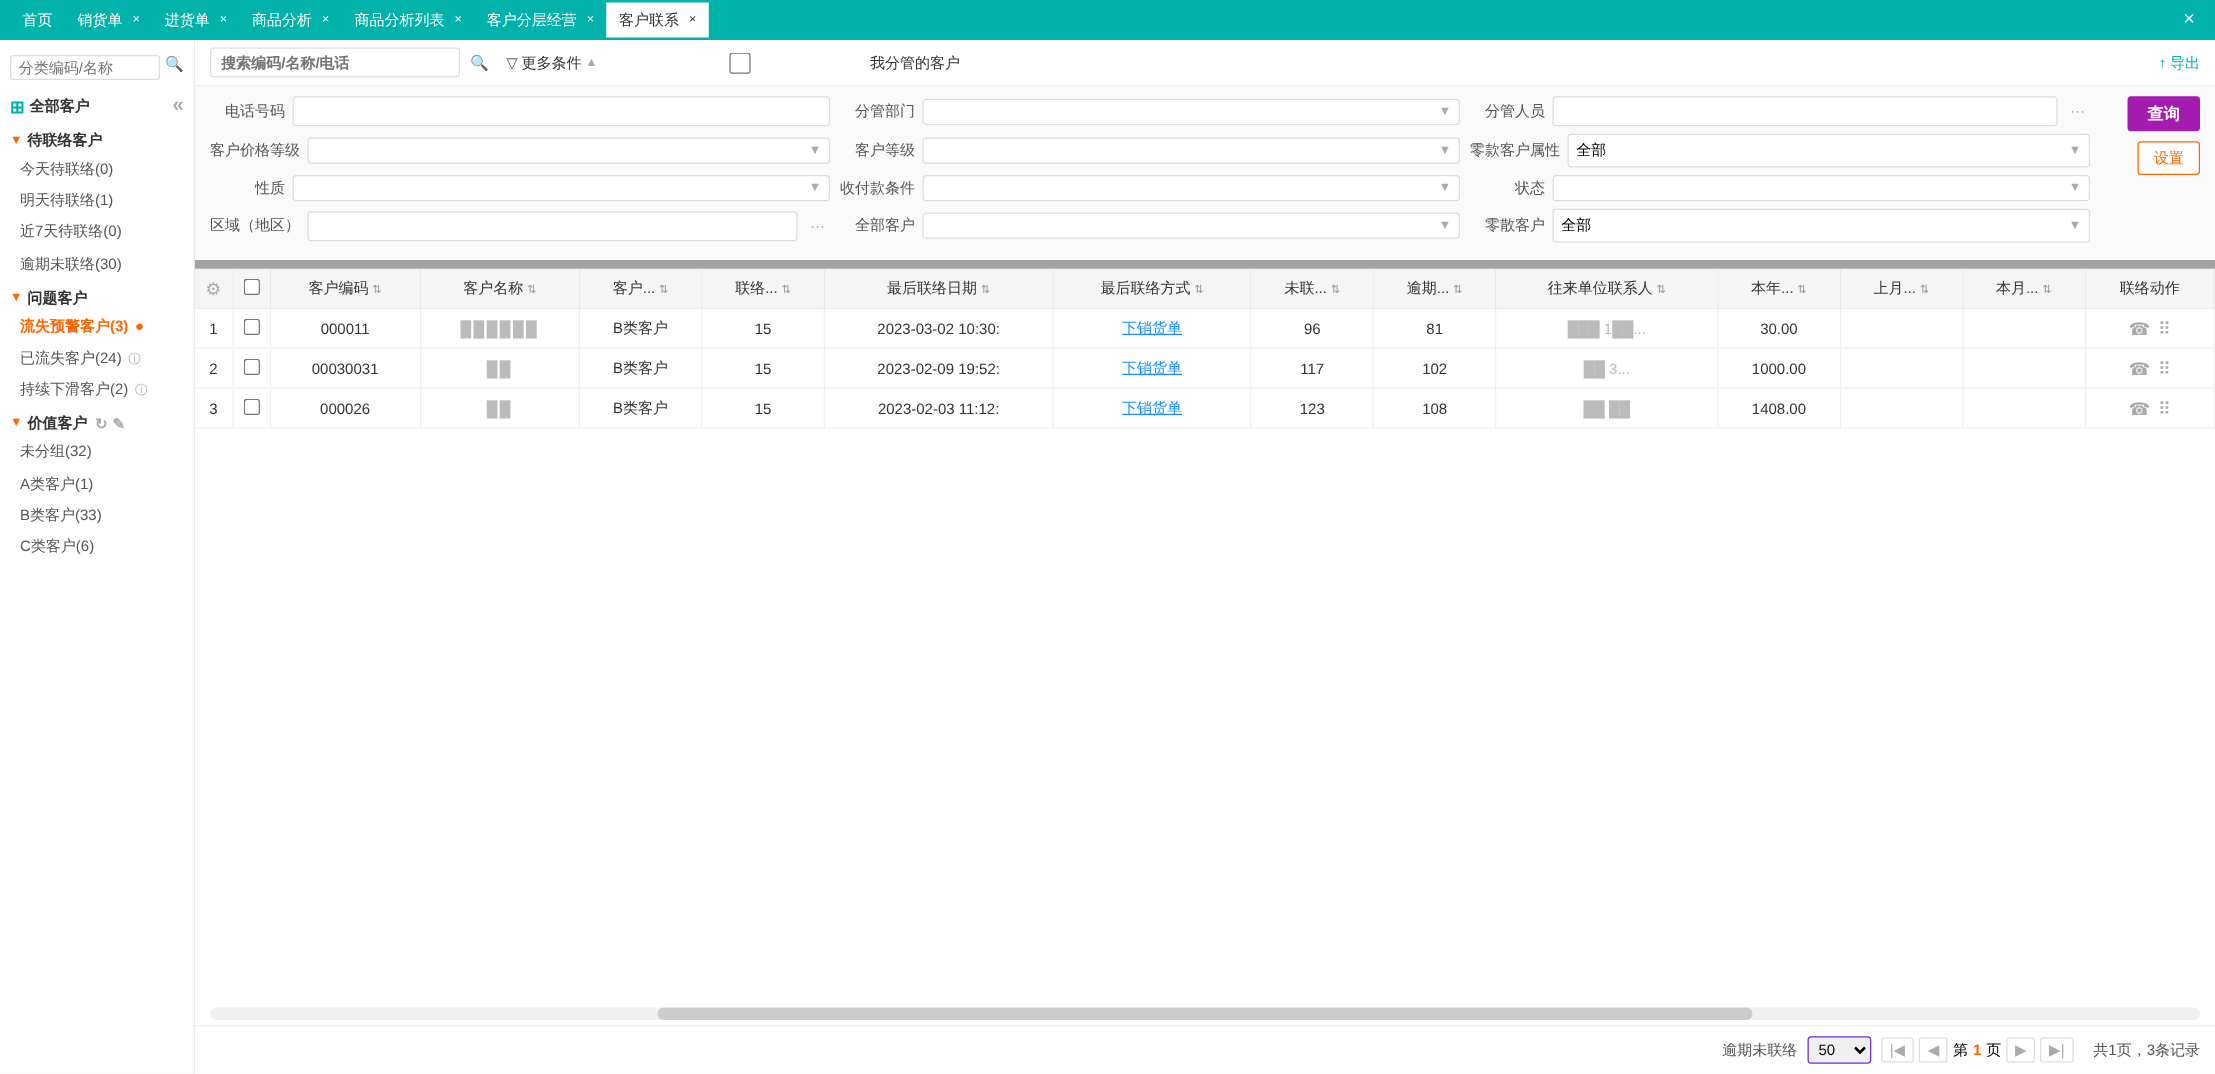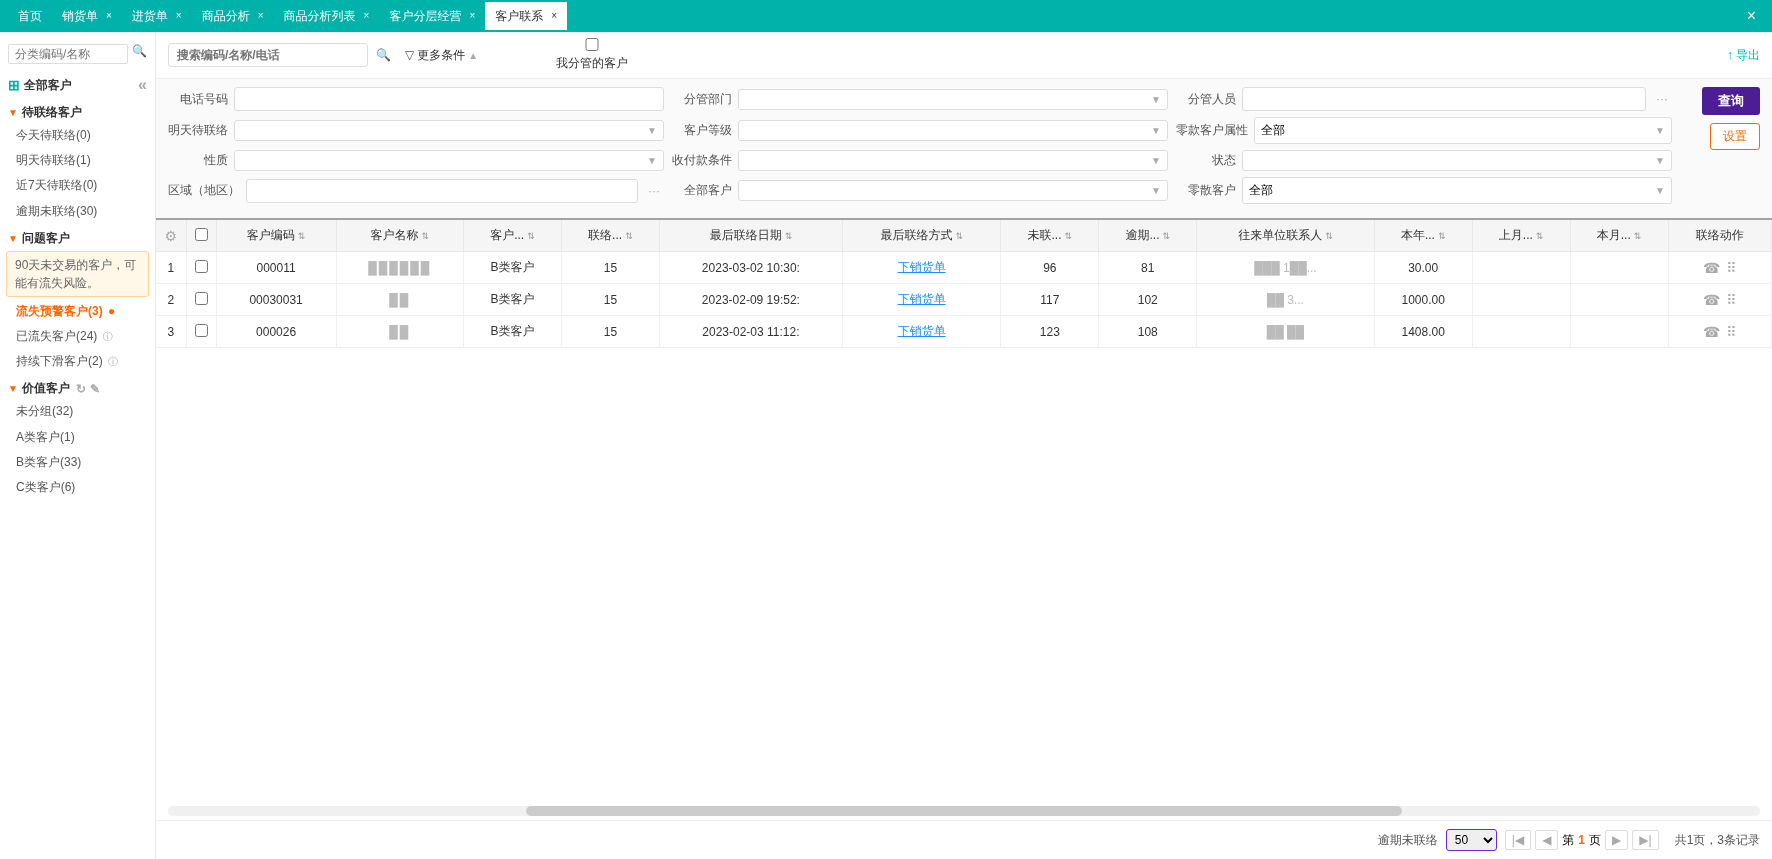--- a/index.html
+++ b/index.html
@@ -141,7 +141,7 @@
       padding: 3px 6px;
       border-radius: 2px;
     }
-    .checkbox-label { display: flex; align-items: center; gap: 4px; color: #333; cursor: pointer; flex-direction: column; }
+    .checkbox-label { display: flex; gap: 4px; color: #333; cursor: pointer; }
     .filter-spacer { flex: 1; }
     .export-btn {
       display: flex;

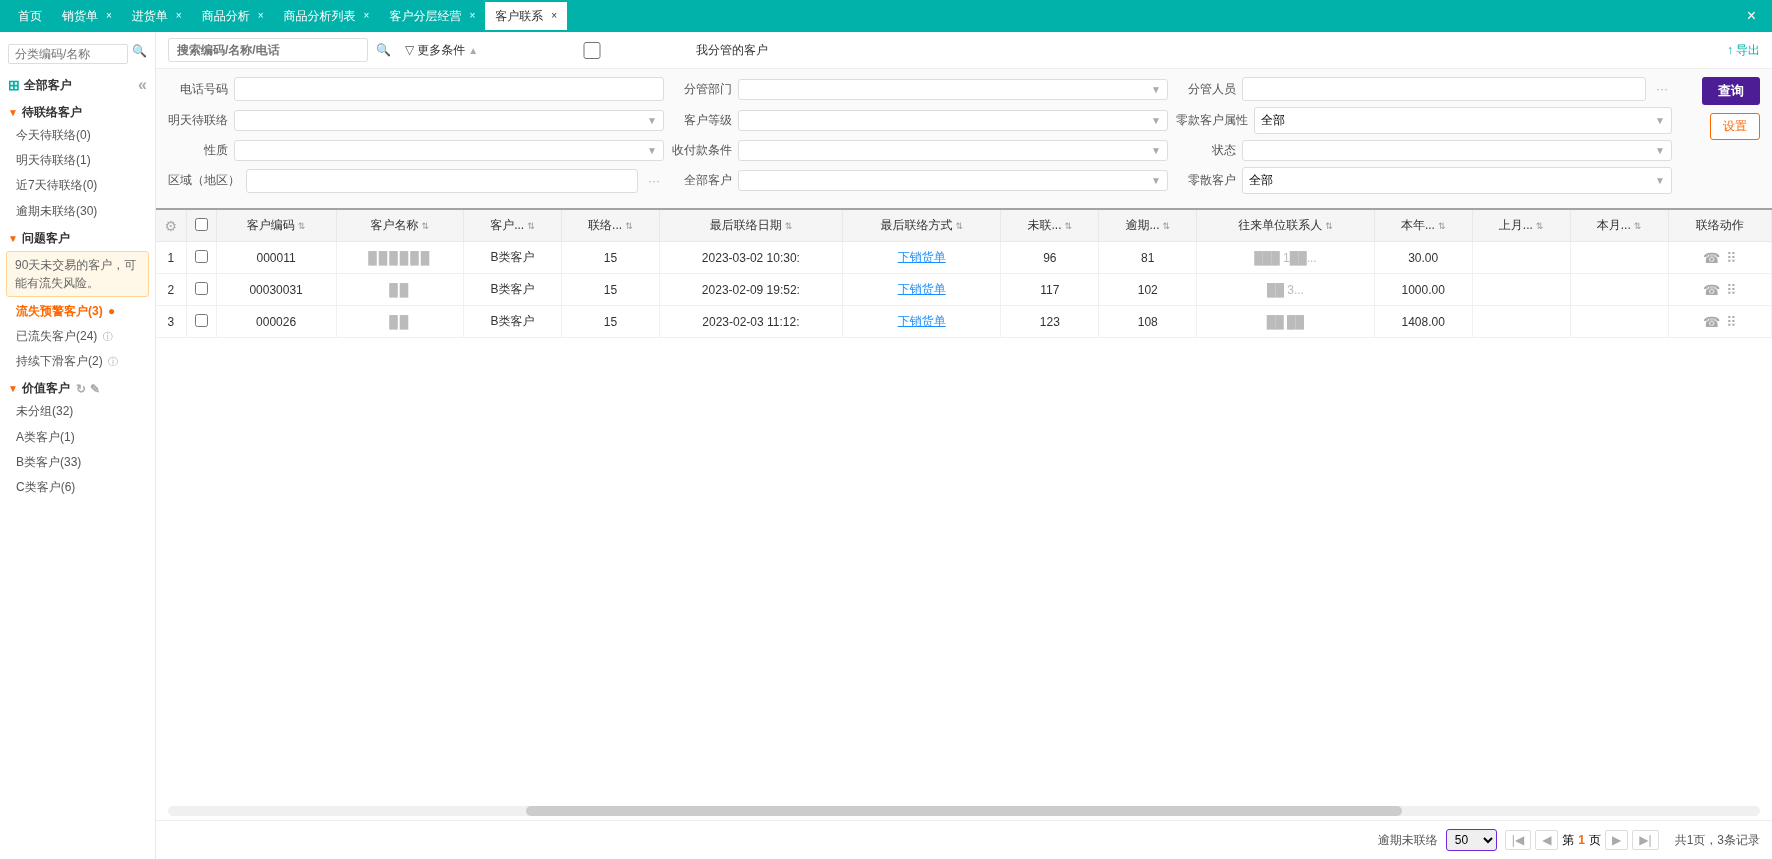--- a/index.html
+++ b/index.html
@@ -155,7 +155,7 @@
     
     .adv-filter {
       background: #fafafa;
-      border-bottom: 2px solid #a3a3a3;
+      border-bottom: 7px solid #a3a3a3;
       padding: 8px 12px;
     }
     .adv-filter-row {

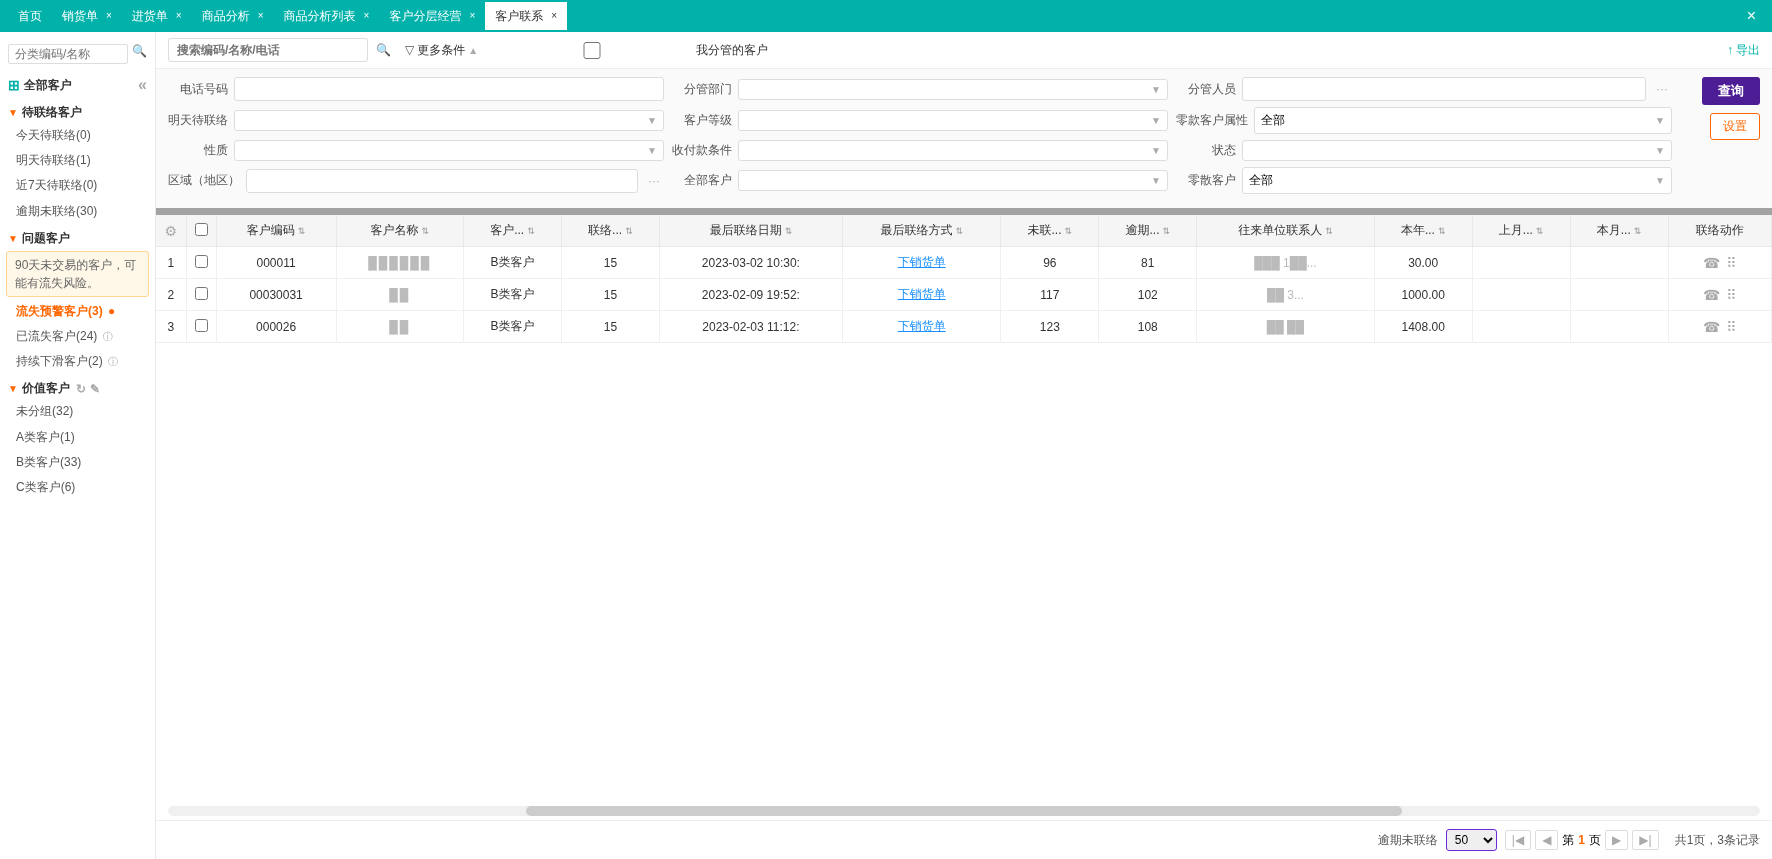--- a/index.html
+++ b/index.html
@@ -200,7 +200,7 @@
     .adv-field .select-wrap .chevron { color: #aaa; font-size: 10px; }
     .adv-field .dots { color: #aaa; cursor: pointer; padding: 2px 4px; }
     .query-btn {
-      background: #4c1d95;
+      background: #a21caf;
       color: white;
       border: none;
       border-radius: 3px;

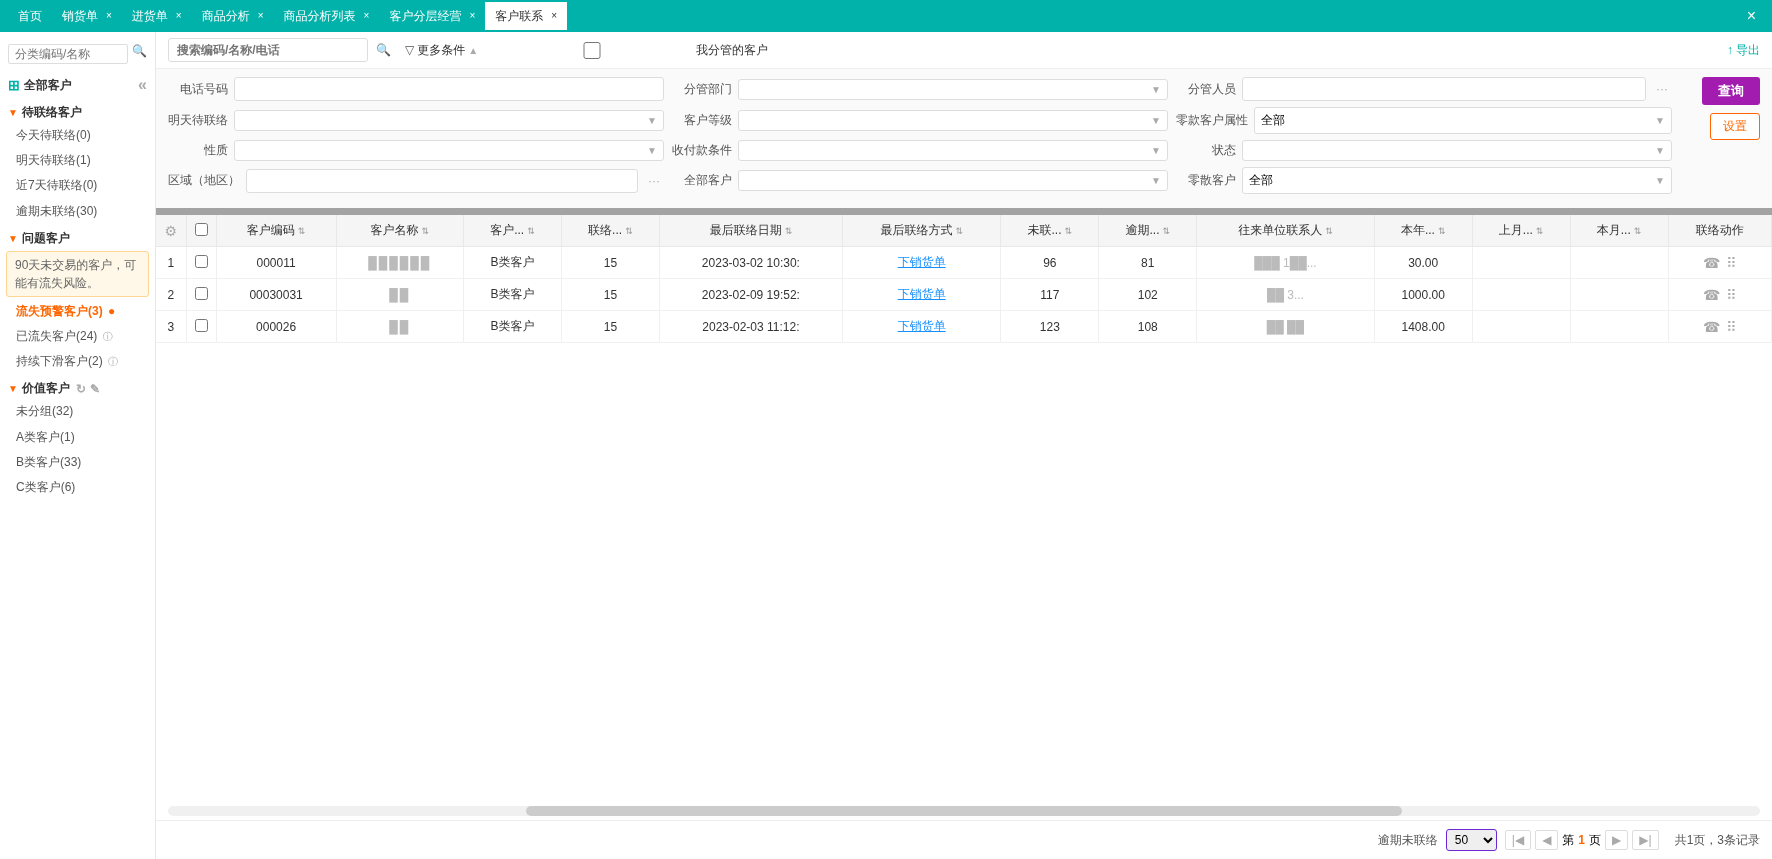--- a/index.html
+++ b/index.html
@@ -478,7 +478,7 @@
 
           <div class="adv-filter-row">
             <div class="adv-field">
-              <label>明天待联络</label>
+              <label>客户价格等级</label>
               <div class="select-wrap">
                 <span></span>
                 <span class="chevron">▼</span>

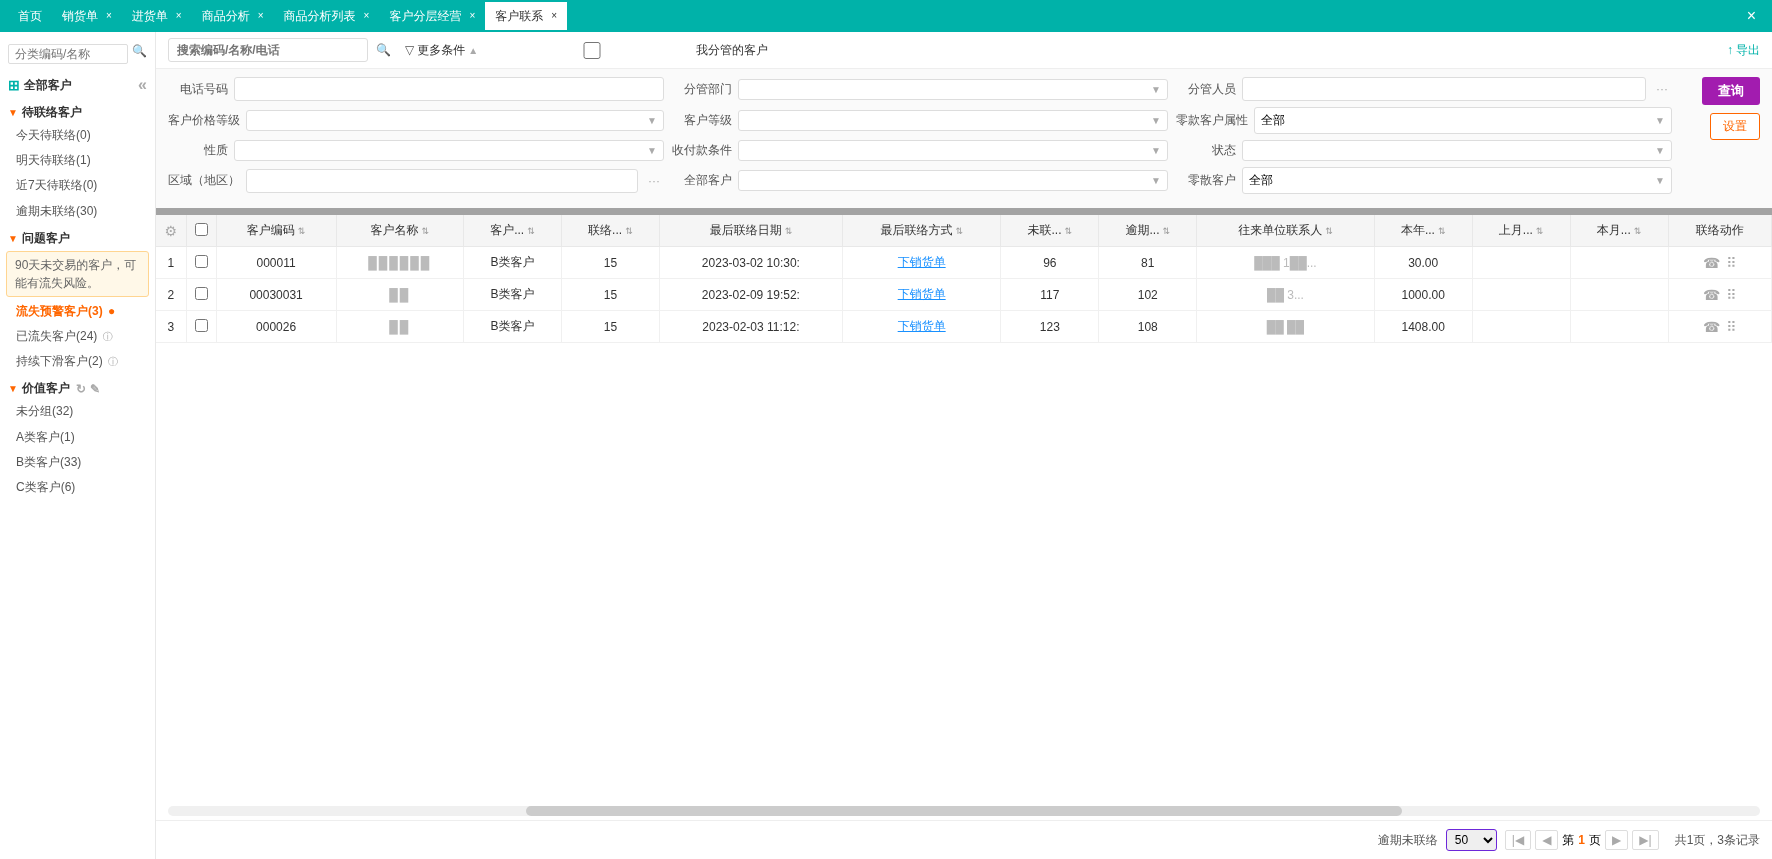--- a/index.html
+++ b/index.html
@@ -395,9 +395,6 @@
     <div class="sidebar-group-label">
       <span class="triangle">▼</span>
       <span>问题客户</span>
-    </div>
-    <div class="tooltip-box">
-      <span>90天未交易的客户，可能有流失风险。</span>
     </div>
     <div class="sidebar-item active">
       <span>流失预警客户(3)</span>

